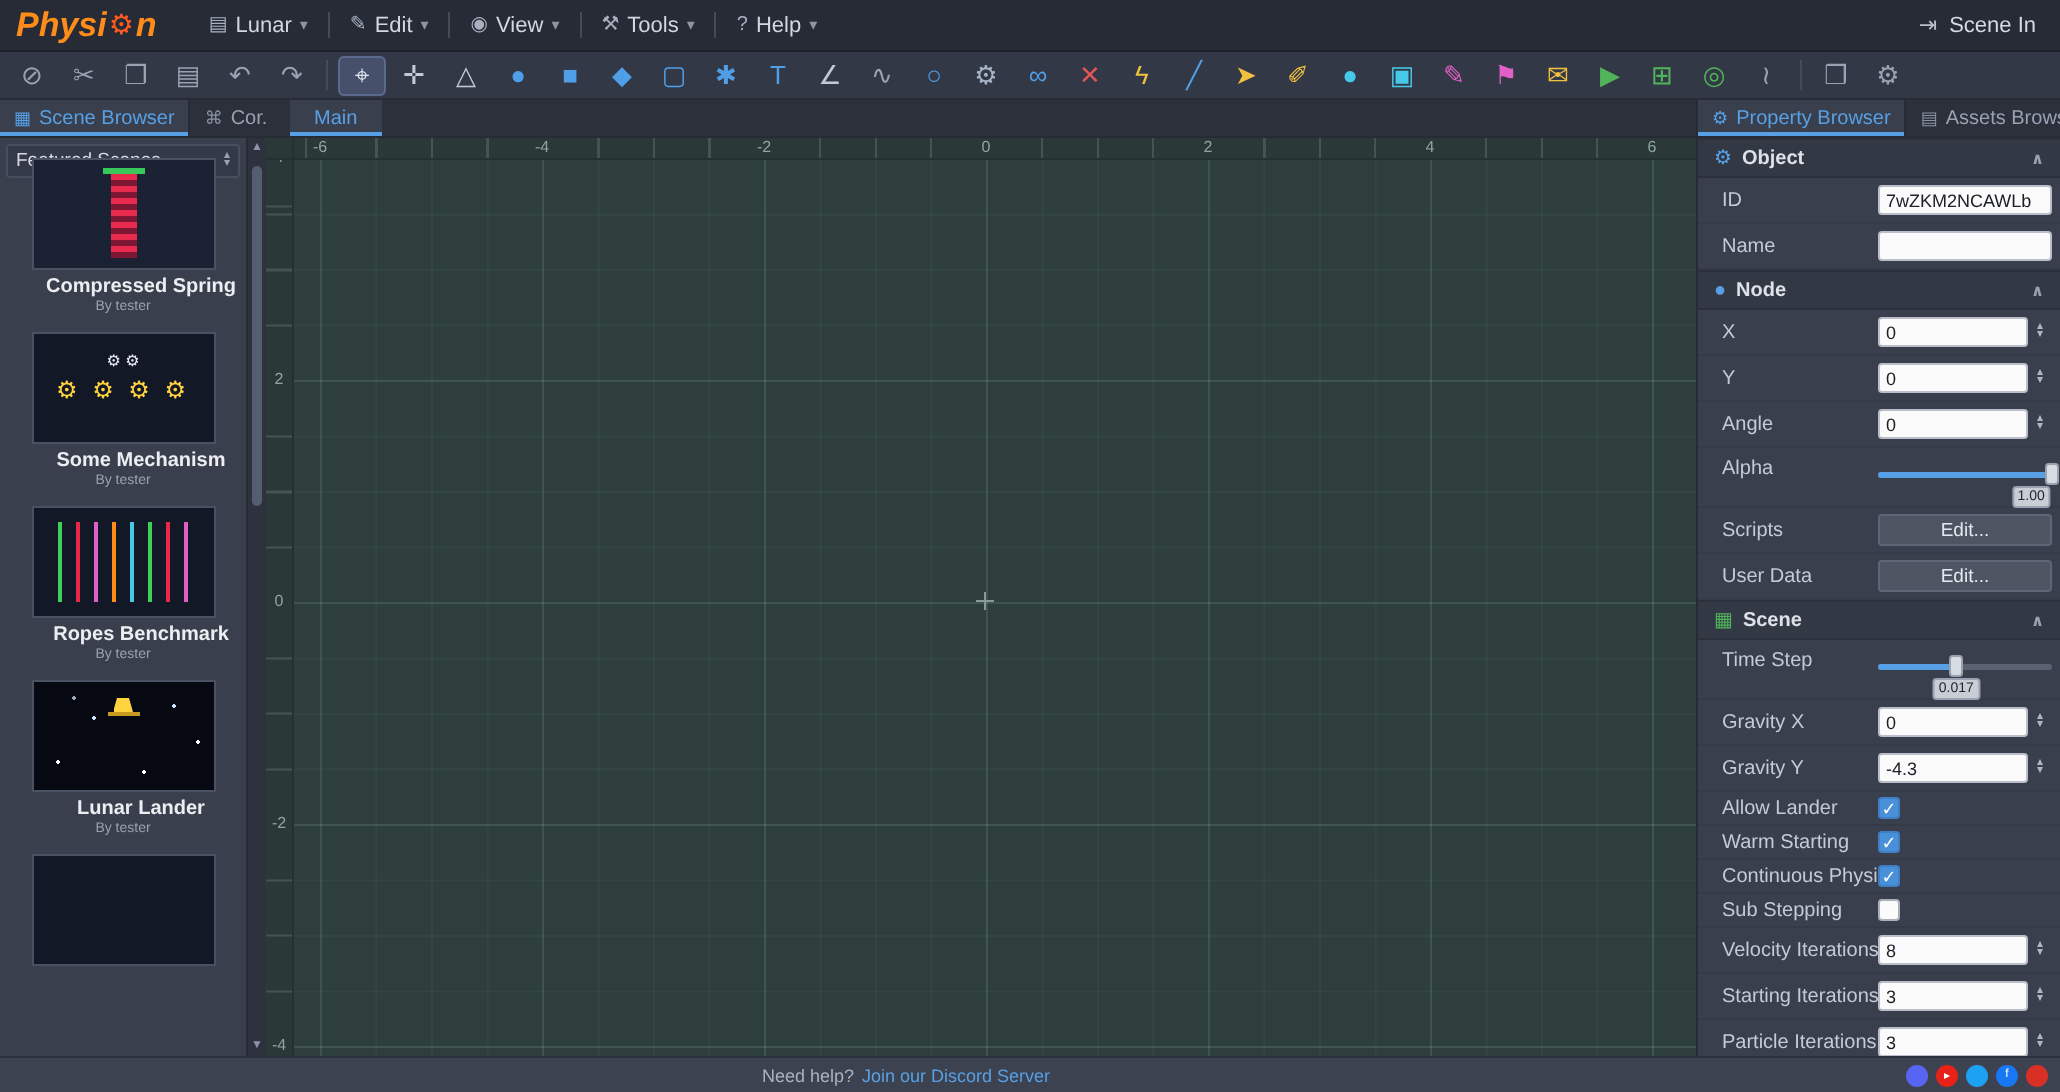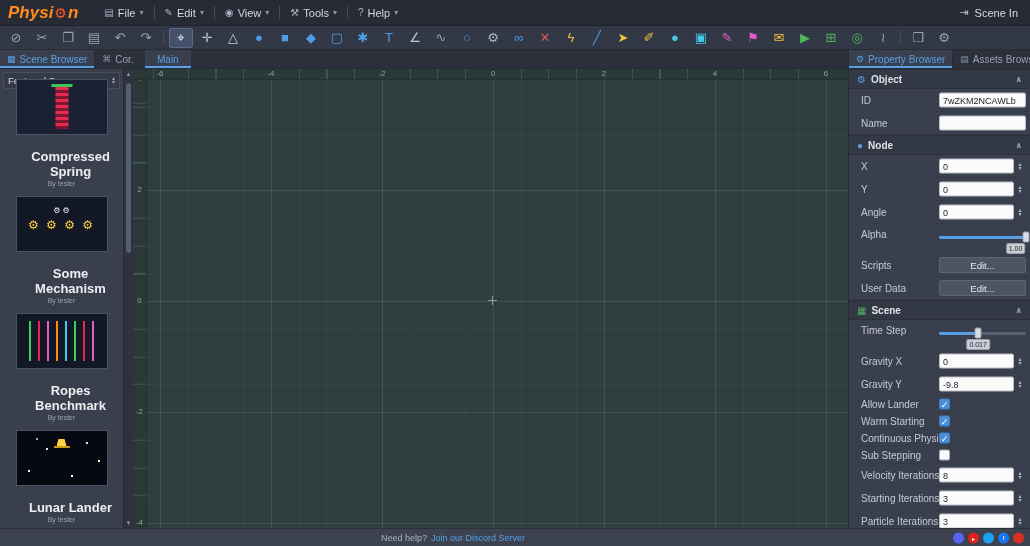--- a/index.html
+++ b/index.html
@@ -129,7 +129,7 @@
     <nav class="menubar">
         <div class="menu-item">
           <span class="mi-icon">▤</span>
-          <span class="mi-label">File</span>
+          <span class="mi-label">Lunar</span>
           <span class="caret">▾</span>
         </div>
         <div class="menu-sep"></div>

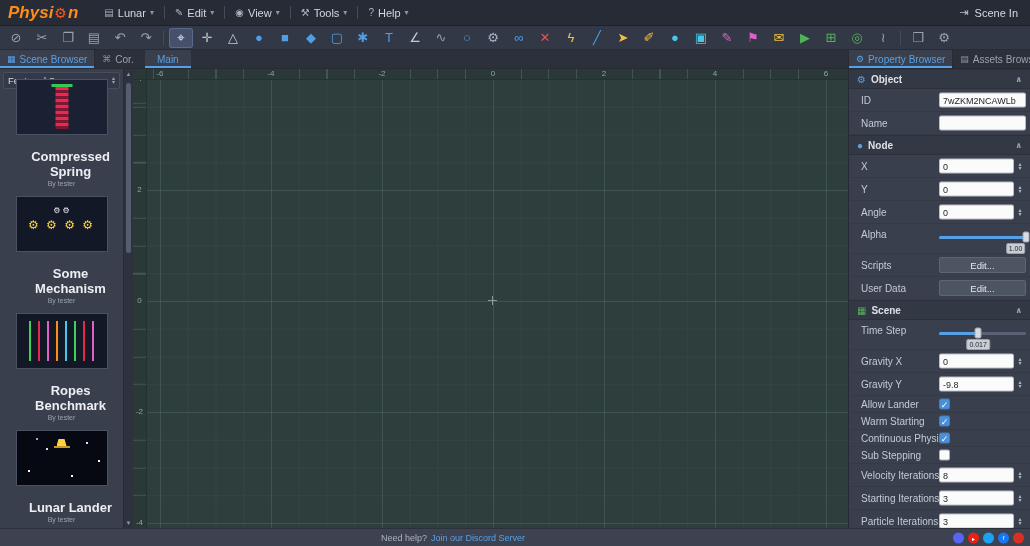--- a/index.html
+++ b/index.html
@@ -41,7 +41,7 @@
   .scene-list { position:absolute; top:24px; bottom:0; left:0; width:123px; overflow:hidden; }
   .scene-card { padding:5px 0 4px; text-align:center; cursor:pointer; }
   .thumb { margin:0 auto; width:92px; height:56px; background:#131826; border:1px solid #4a5162; position:relative; overflow:hidden; }
-  .scene-title { margin-top:14px; font-size:13px; font-weight:bold; color:#eceef2;padding-left:18px; }
+  .scene-title { margin-top:3px; font-size:10px; font-weight:bold; color:#eceef2;padding-left:18px; }
   .scene-author { font-size:7px; color:#9aa0ae; margin-top:1px; }
 
   .t-spring { background:#1a2133; }

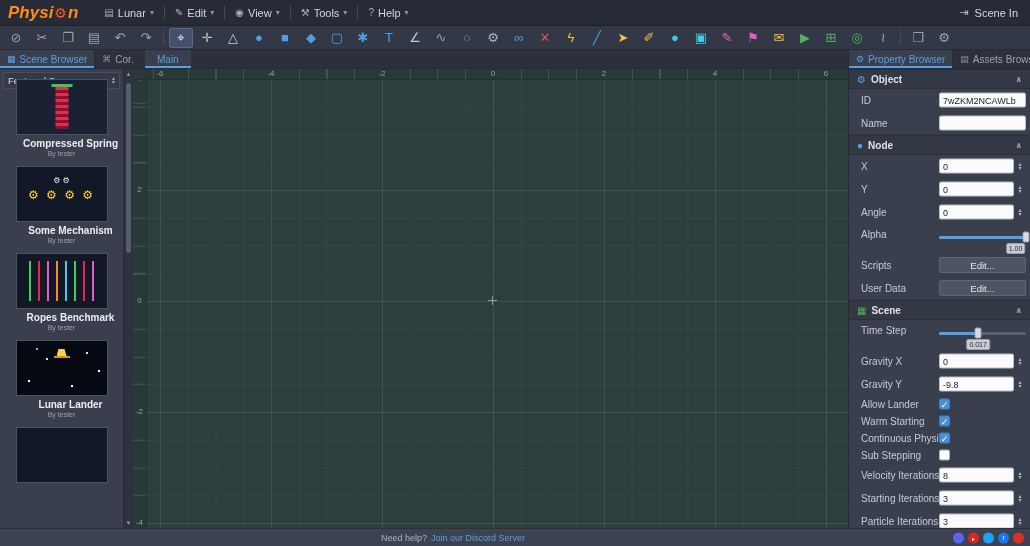--- a/index.html
+++ b/index.html
@@ -402,7 +402,7 @@
           <div class="row row-number">
             <span class="lbl">Gravity Y</span>
             <div class="ctrl">
-              <div class="input">-9.8</div>
+              <div class="input">-4.3</div>
               <div class="spin">
                 <span>▴</span>
                 <span>▾</span>

